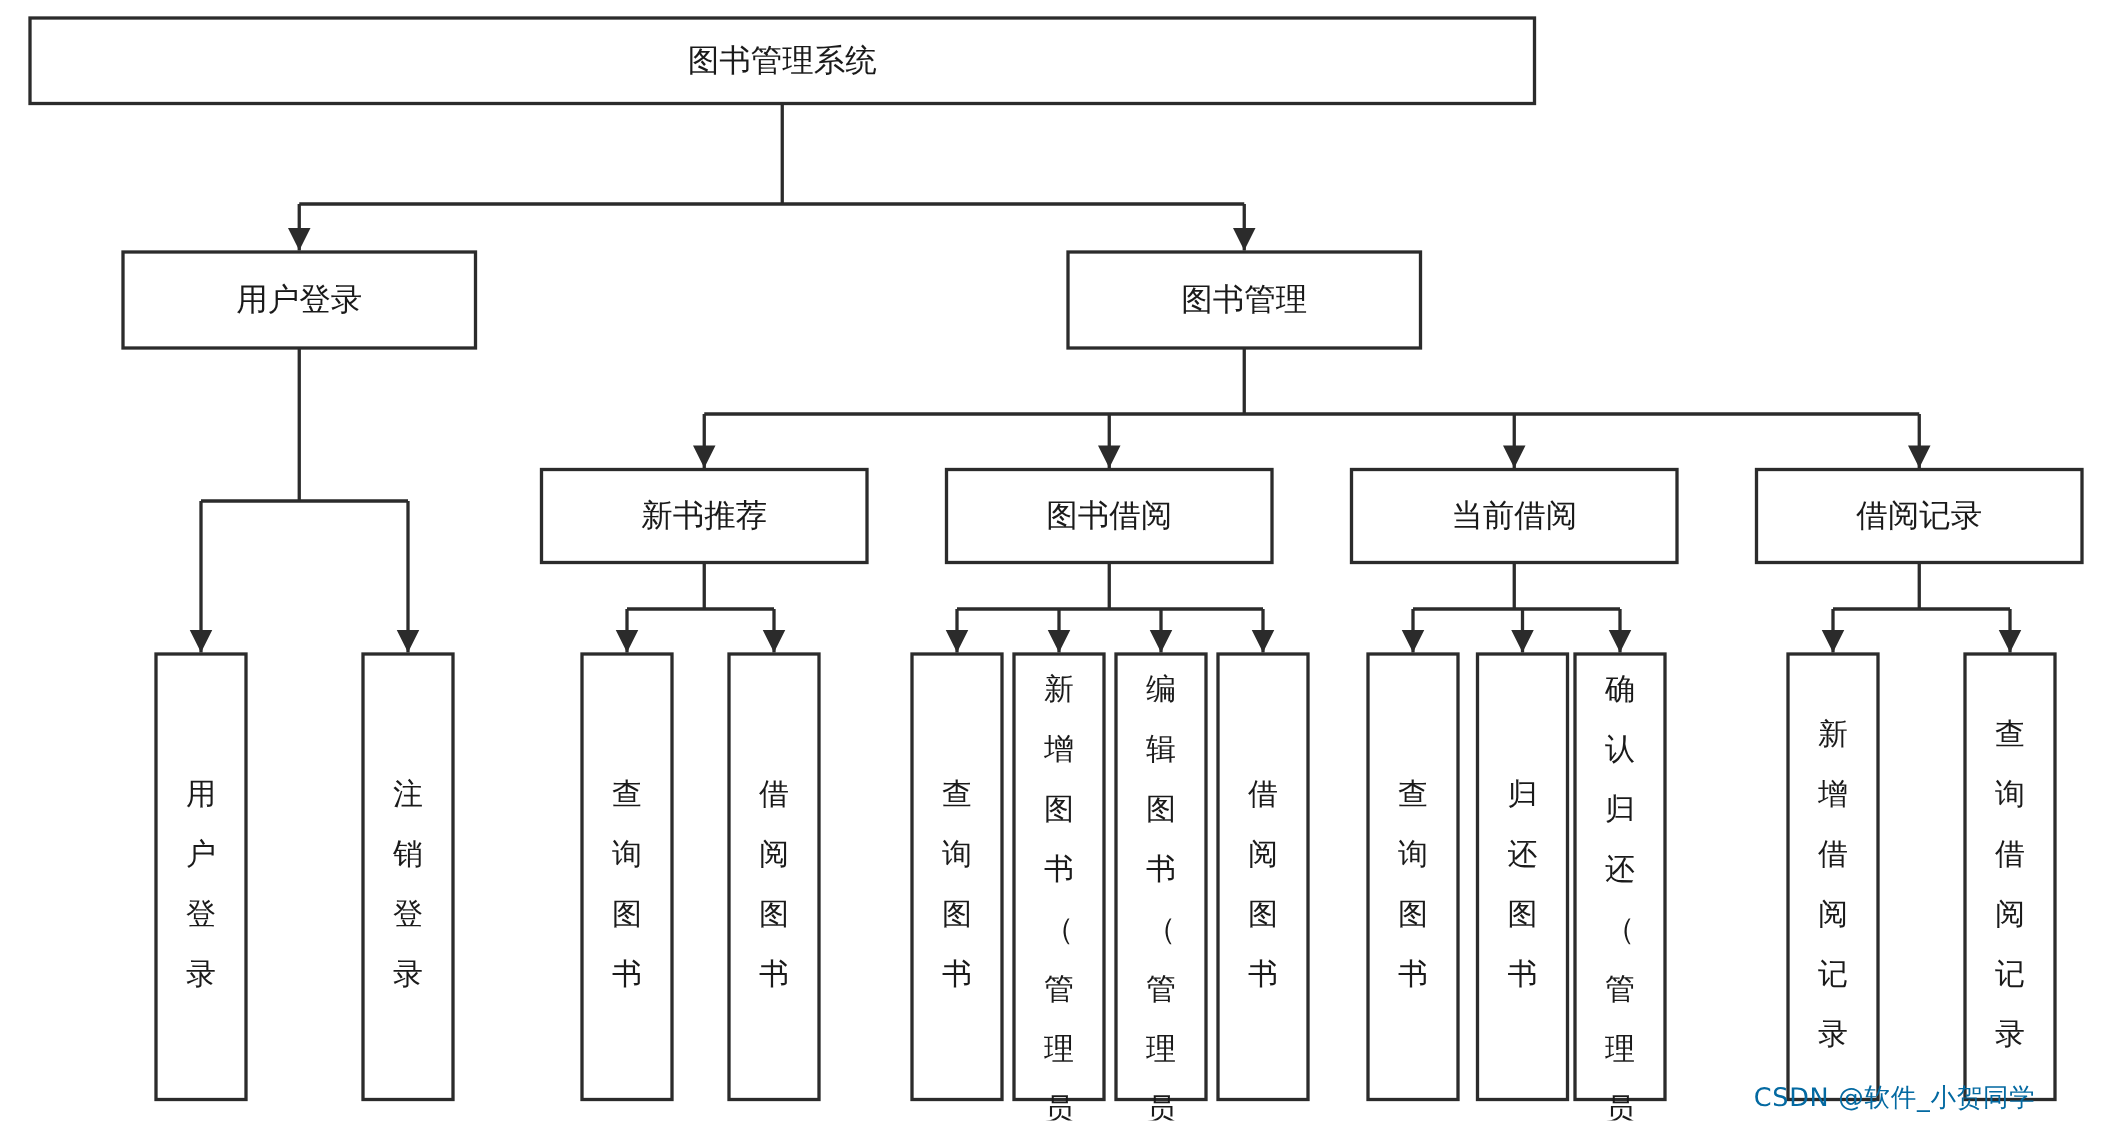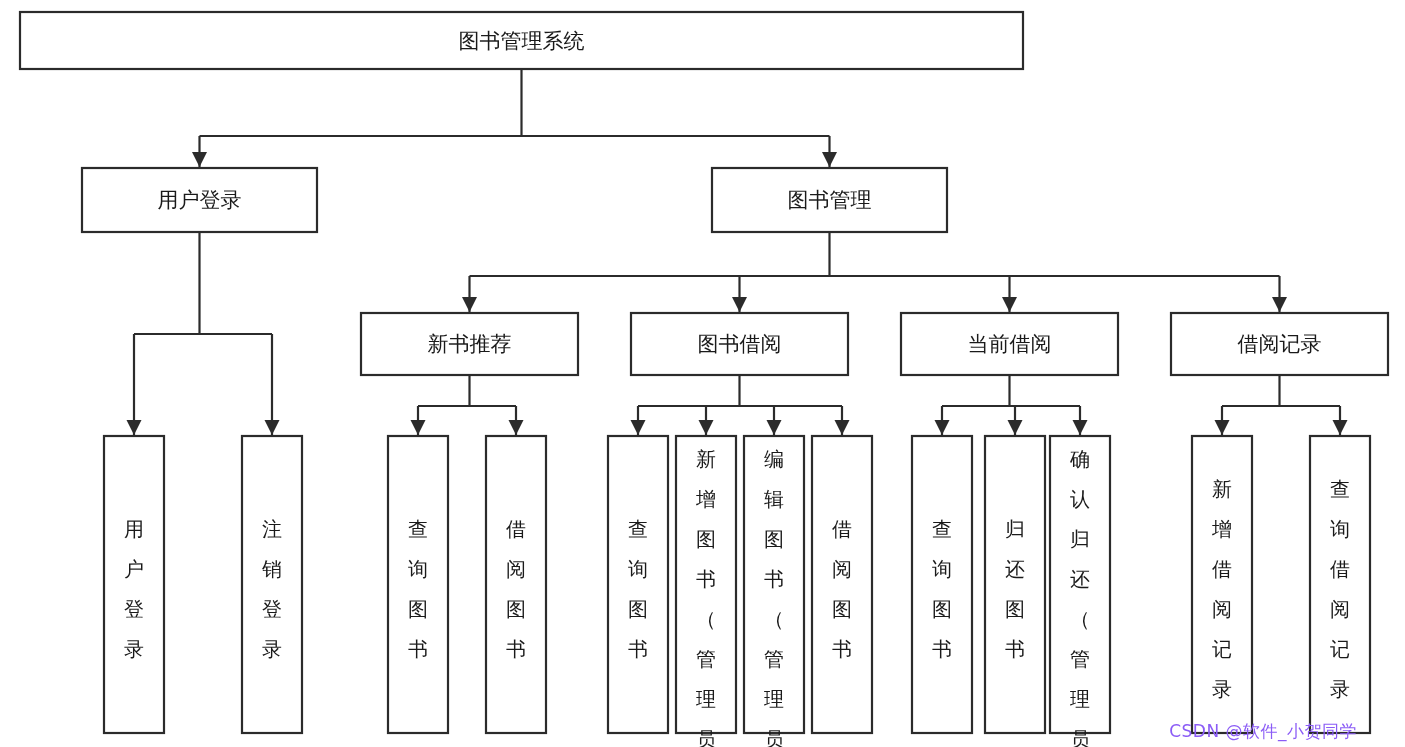--- a/index.html
+++ b/index.html
@@ -61,7 +61,7 @@
     bottom: 4px;
     font-family: "DejaVu Sans", "Liberation Sans", sans-serif;
     font-size: 17px;
-    color: #8b5cf6;
+    color: #0369a1;
     letter-spacing: 0.5px;
     white-space: nowrap;
     user-select: none;

